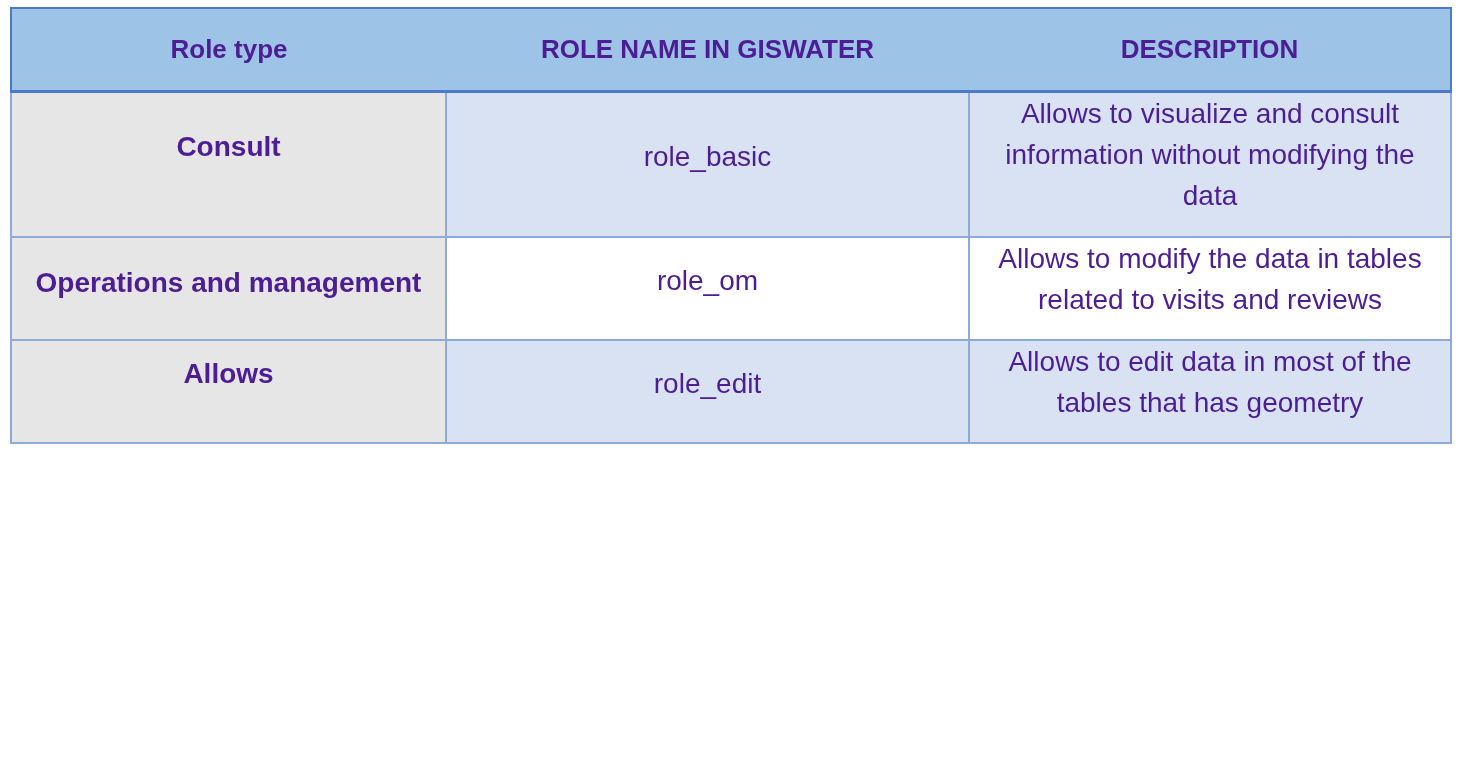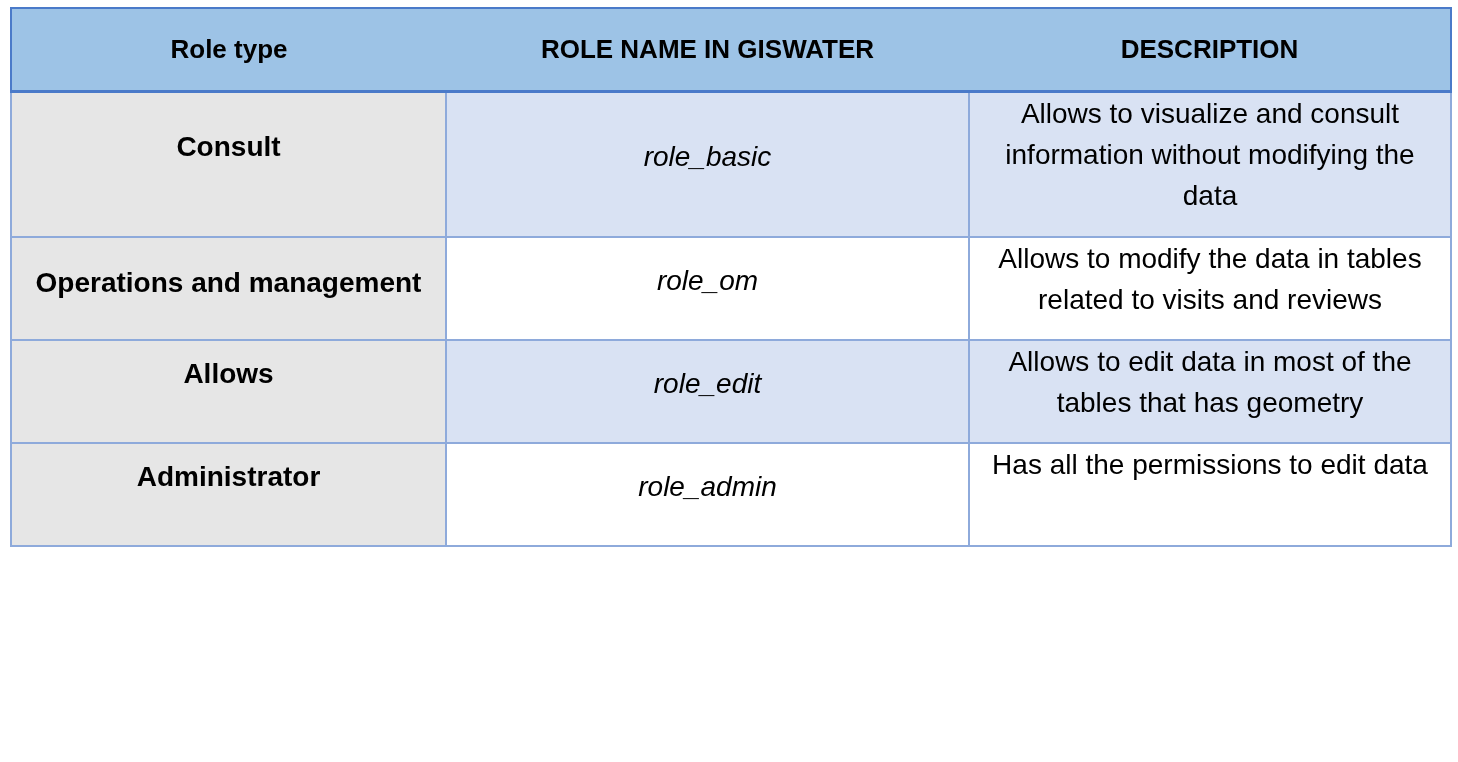--- a/index.html
+++ b/index.html
@@ -7,7 +7,7 @@
     .tbl {
       position: absolute; left: 10px; top: 7px; width: 1440px;
       border-collapse: collapse; table-layout: fixed;
-      font-family: "Liberation Sans", sans-serif; color: #000000;
+      font-family: "Liberation Sans", sans-serif; color: #4c1d95;
     }
     .tbl th {
       background: #9dc3e6; font-weight: bold; font-size: 26px;

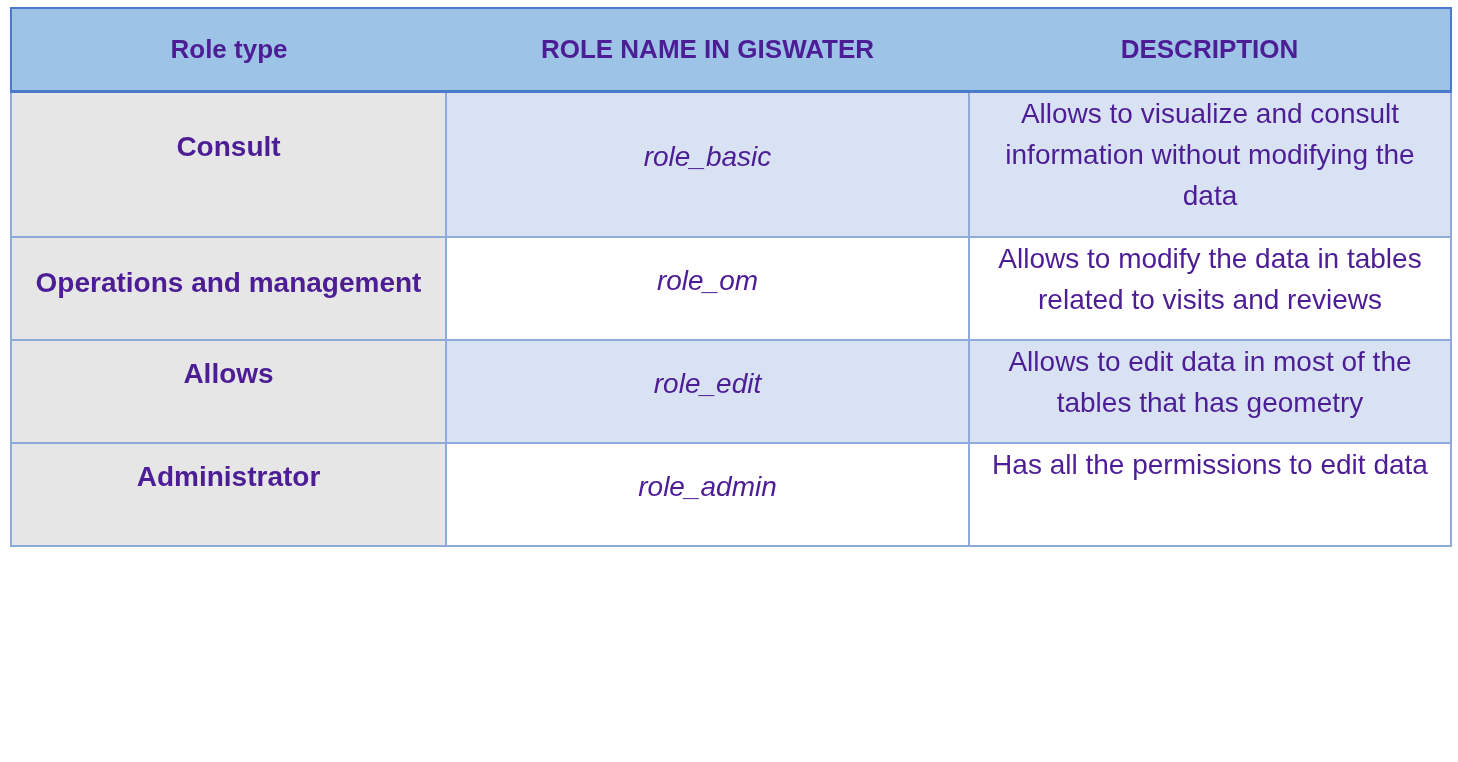--- a/index.html
+++ b/index.html
@@ -22,7 +22,7 @@
       line-height: 41px; padding: 0 6px; box-sizing: border-box;
     }
     .tbl td.type { background: #e6e6e6; font-weight: bold; vertical-align: middle; padding-bottom: 36px; }
-    .tbl td.name { vertical-align: middle; padding-bottom: 16px; font-style: italic; }
+    .tbl td.name { vertical-align: middle; padding-bottom: 16px; }
     .tbl td.desc { vertical-align: top; padding-top: 0; }
     .tbl tr.alt td.name, .tbl tr.alt td.desc { background: #d9e2f3; }
     .tbl tr.plain td.name, .tbl tr.plain td.desc { background: #ffffff; }

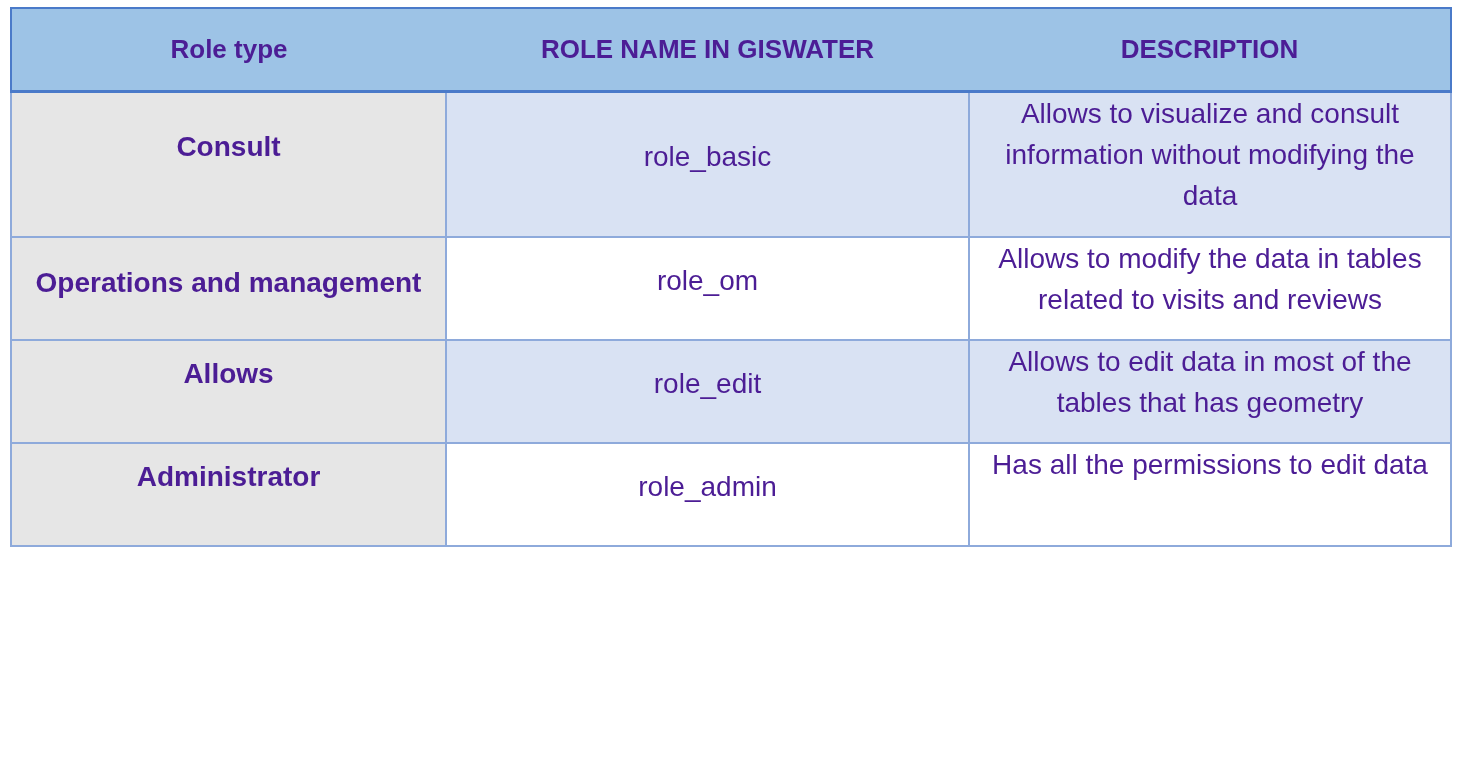--- a/index.html
+++ b/index.html
@@ -62,11 +62,6 @@
       <td class="name">role_edit</td>
       <td class="desc">Allows to edit data in most of the tables that has geometry</td>
     </tr>
-    <tr class="plain rn">
-      <td class="type">Administrator</td>
-      <td class="name">role_admin</td>
-      <td class="desc">Has all the permissions to edit data</td>
-    </tr>
   </tbody>
 </table>
 

